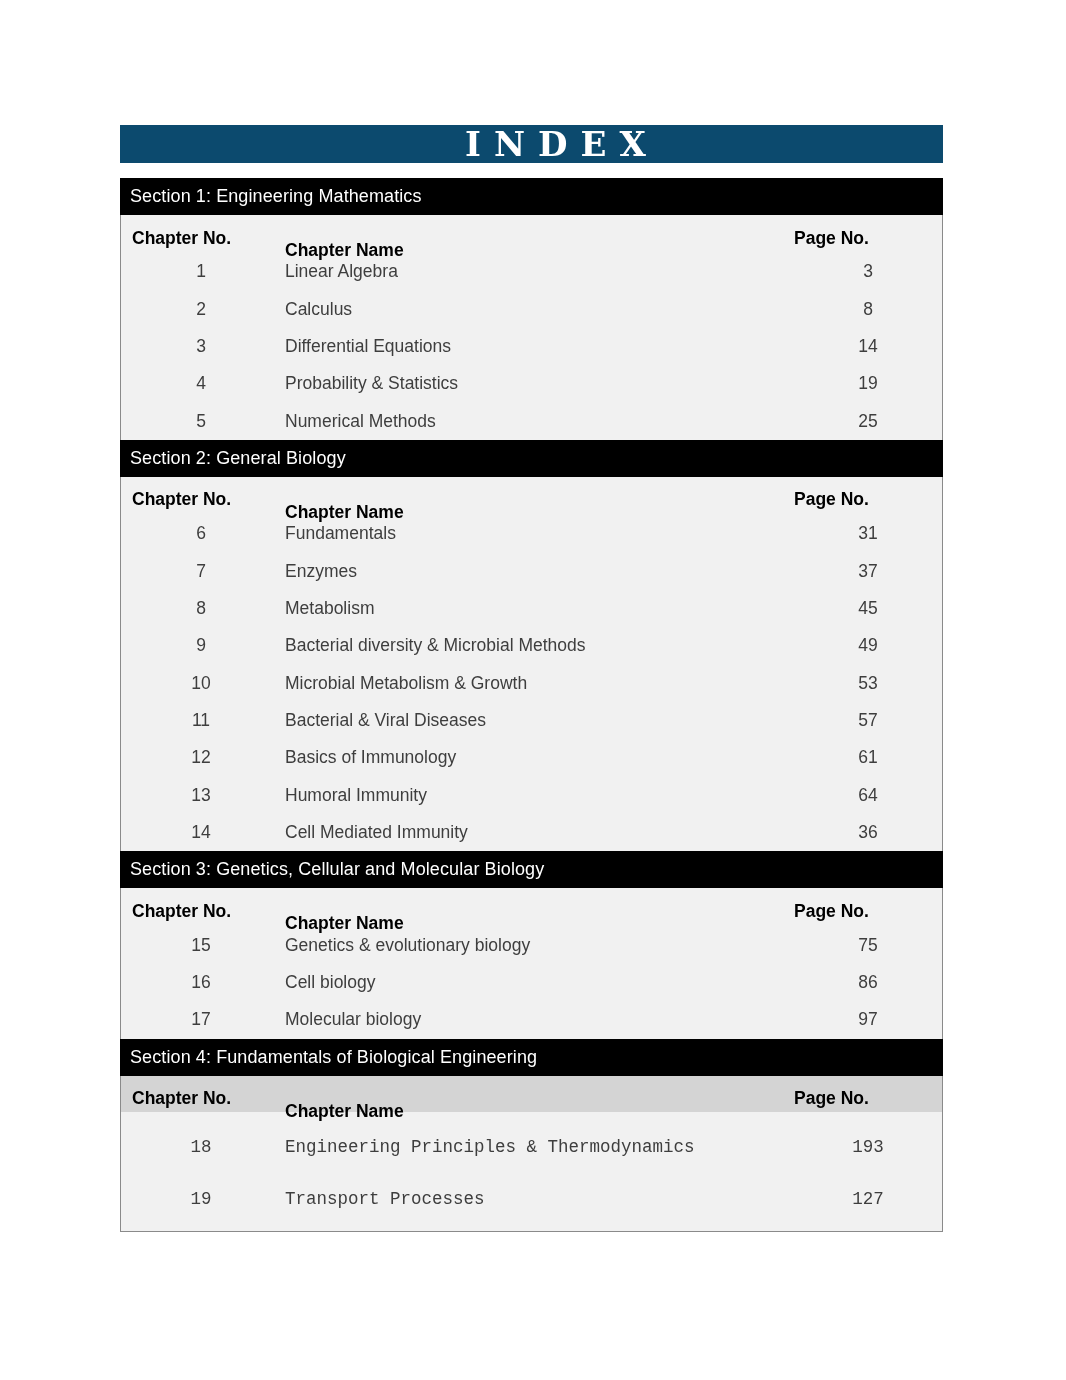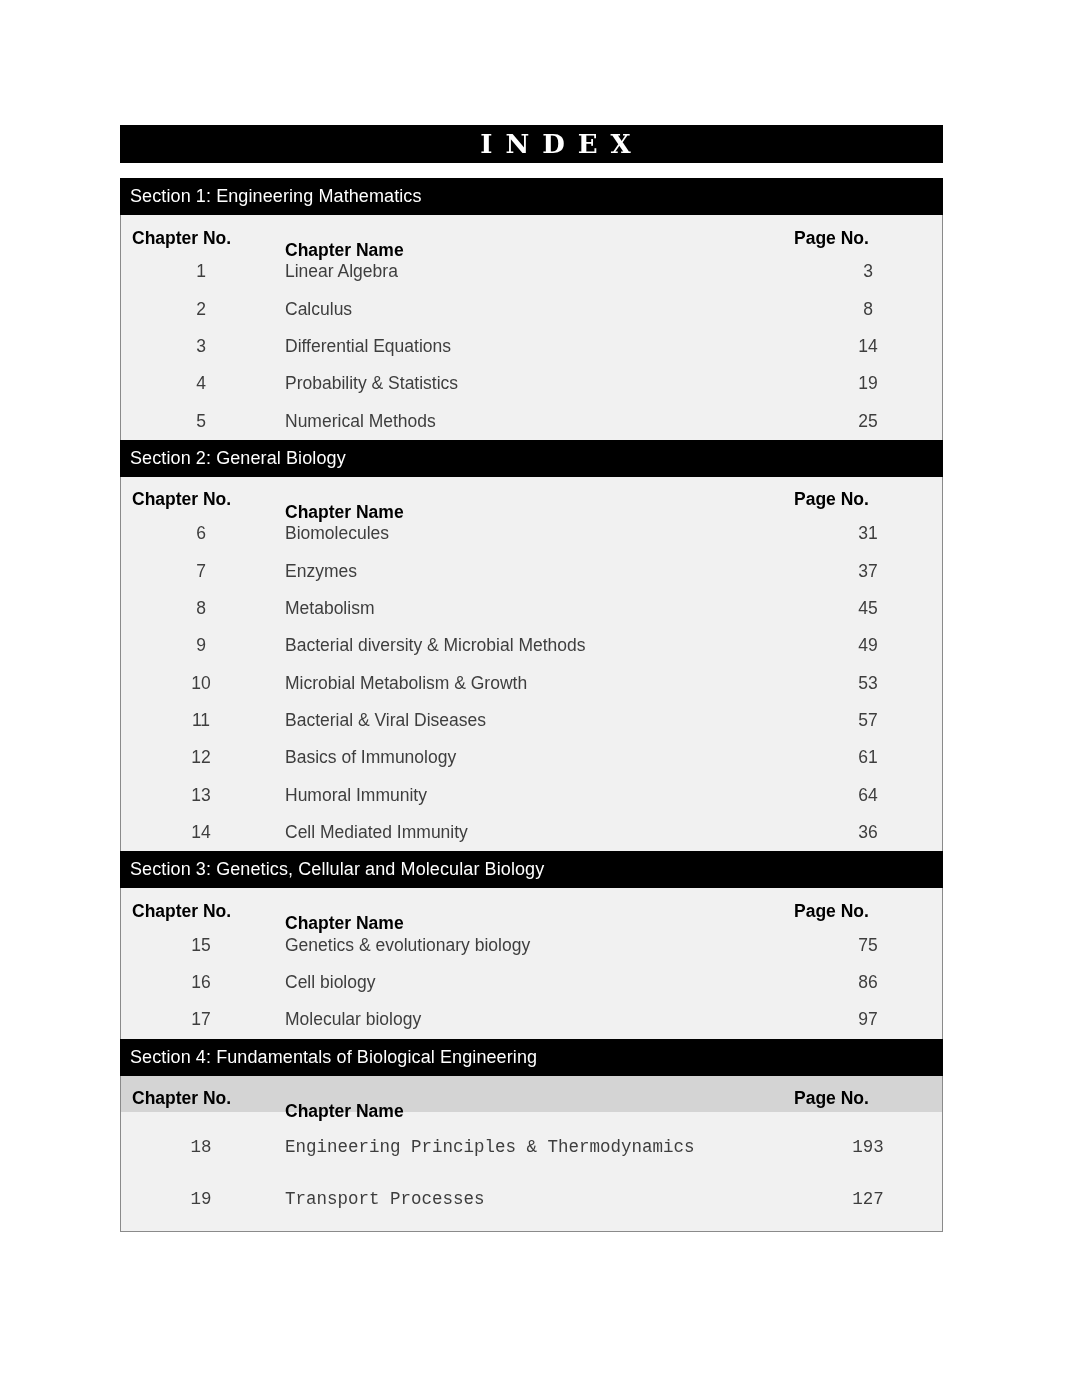--- a/index.html
+++ b/index.html
@@ -18,12 +18,12 @@
   }
   .index-bar {
     height:38px;
-    background:#000000;
+    background:#0c4a6e;
     color:#ffffff;
     text-align:center;
     font-family:"DejaVu Serif", serif;
     font-weight:bold;
-    font-size:26px;
+    font-size:34px;
     line-height:38px;
     letter-spacing:13px;
     text-indent:13px;

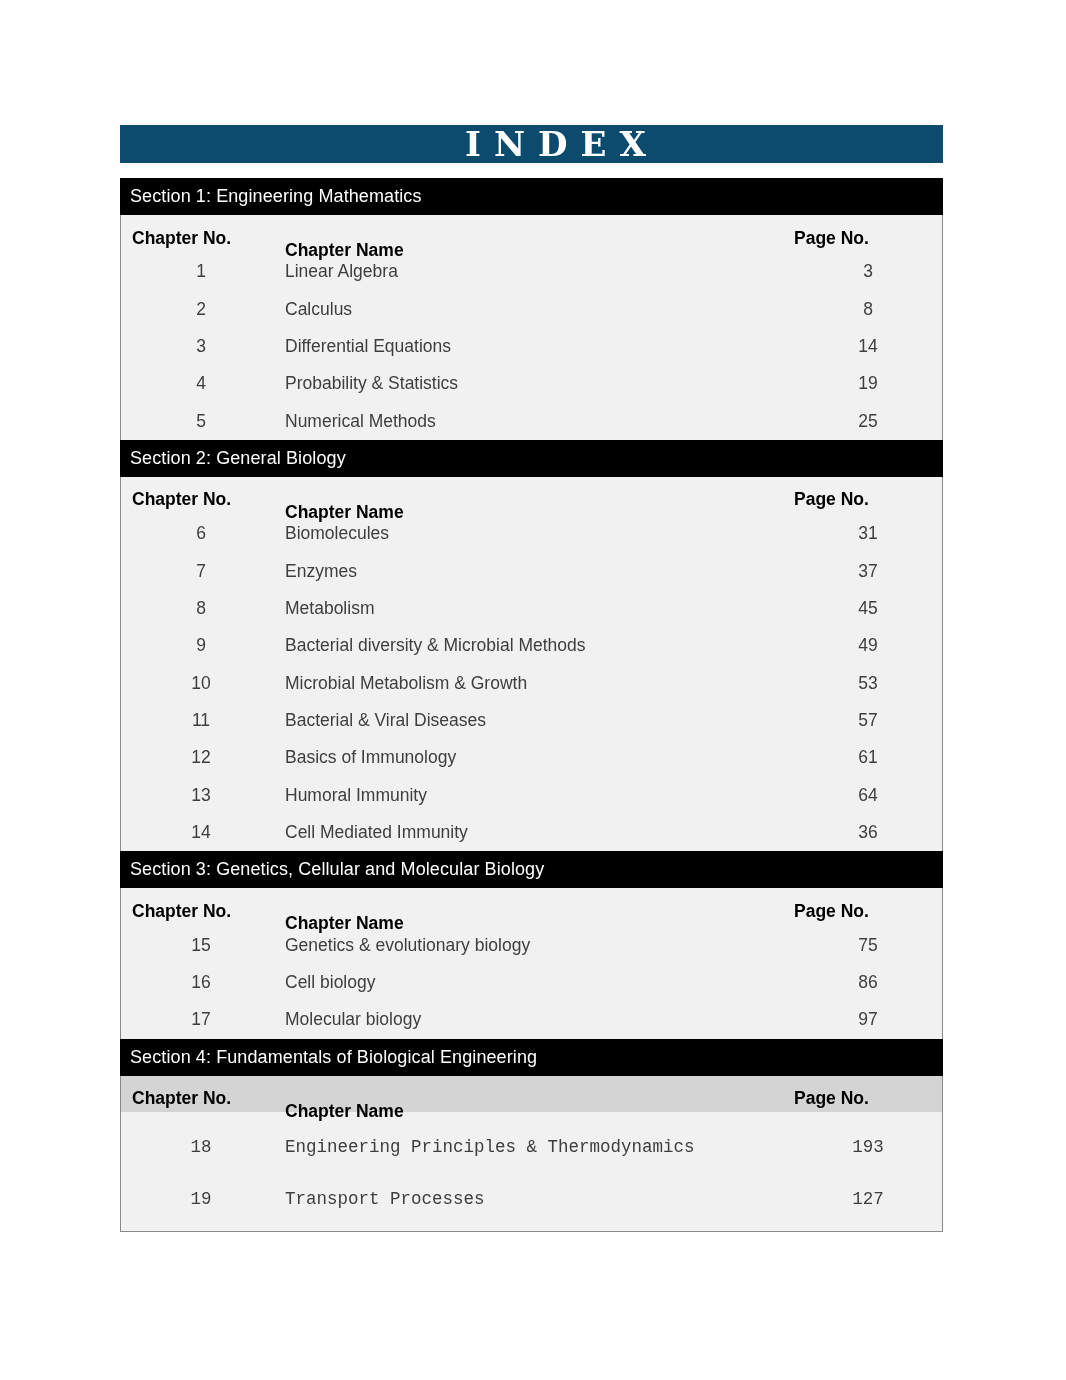--- a/index.html
+++ b/index.html
@@ -129,7 +129,7 @@
         <div class="tbody">
           <div class="row">
             <span class="c1">6</span>
-            <span class="c2">Biomolecules</span>
+            <span class="c2">Fundamentals</span>
             <span class="c3">31</span>
           </div>
           <div class="row">

